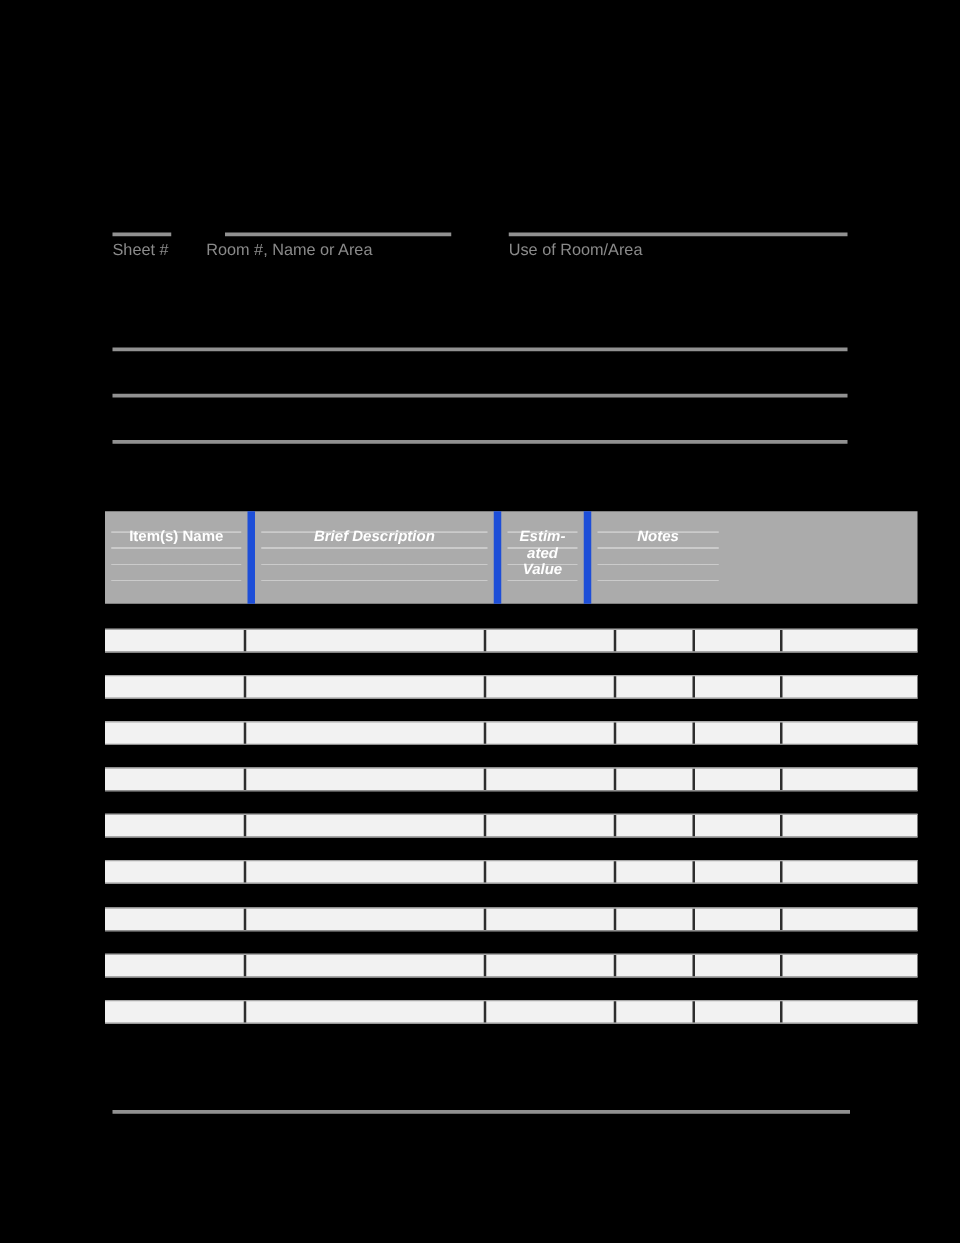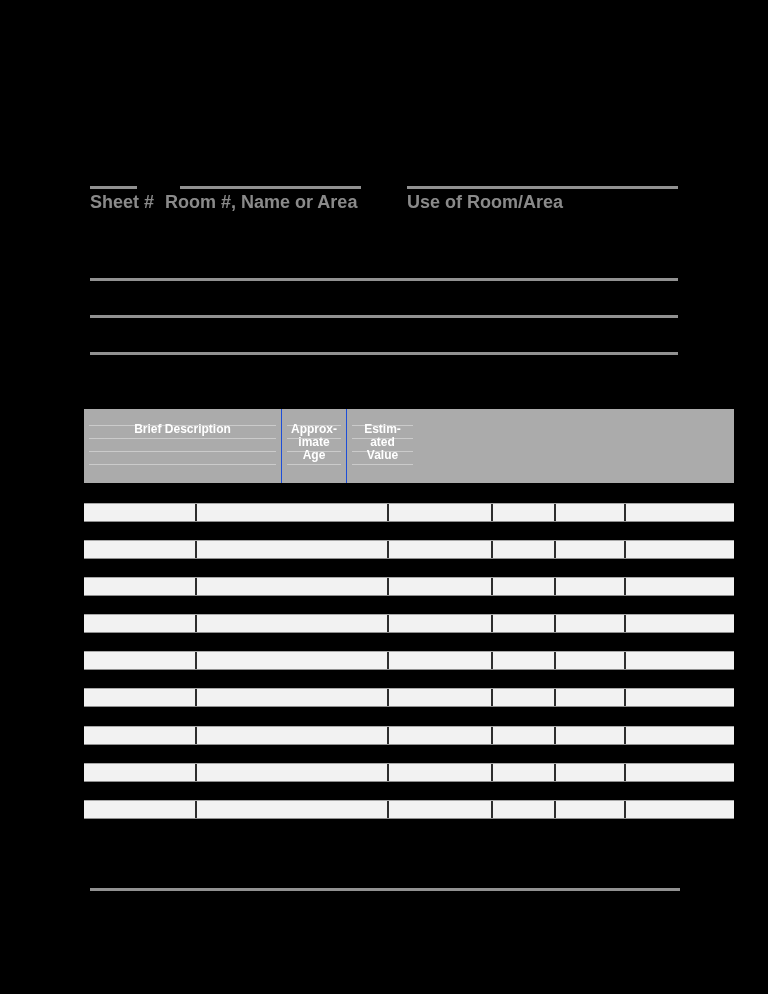--- a/index.html
+++ b/index.html
@@ -34,8 +34,8 @@
   .field-label {
     position: absolute;
     top: 192px;
-    font-size: 18px;
-    font-weight: bold;
+    font-size: 13px;
+    font-weight: normal;
     color: #8a8a8a;
     white-space: nowrap;
   }

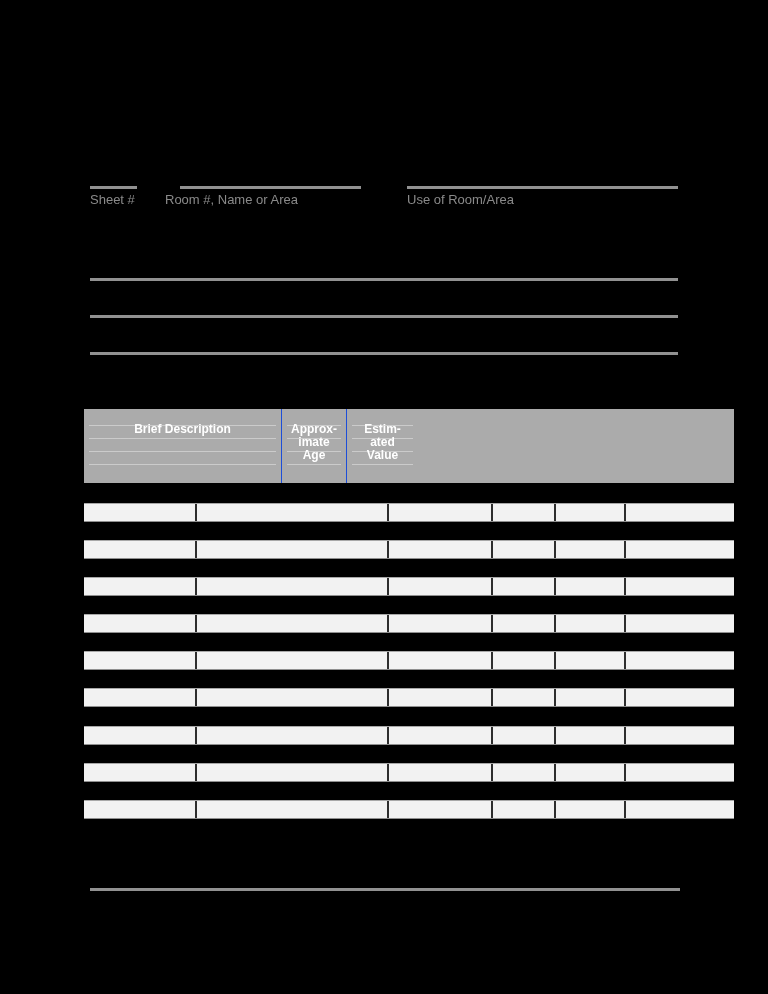--- a/index.html
+++ b/index.html
@@ -128,6 +128,7 @@
   <div class="wline" id="rule-3"></div>
 
   <div class="thead">
+    <div class="cell c0"><span>Item(s) Name</span></div>
     <div class="cell c1"><span>Brief Description</span></div>
     <div class="cell c3"><span>Approx-
 imate

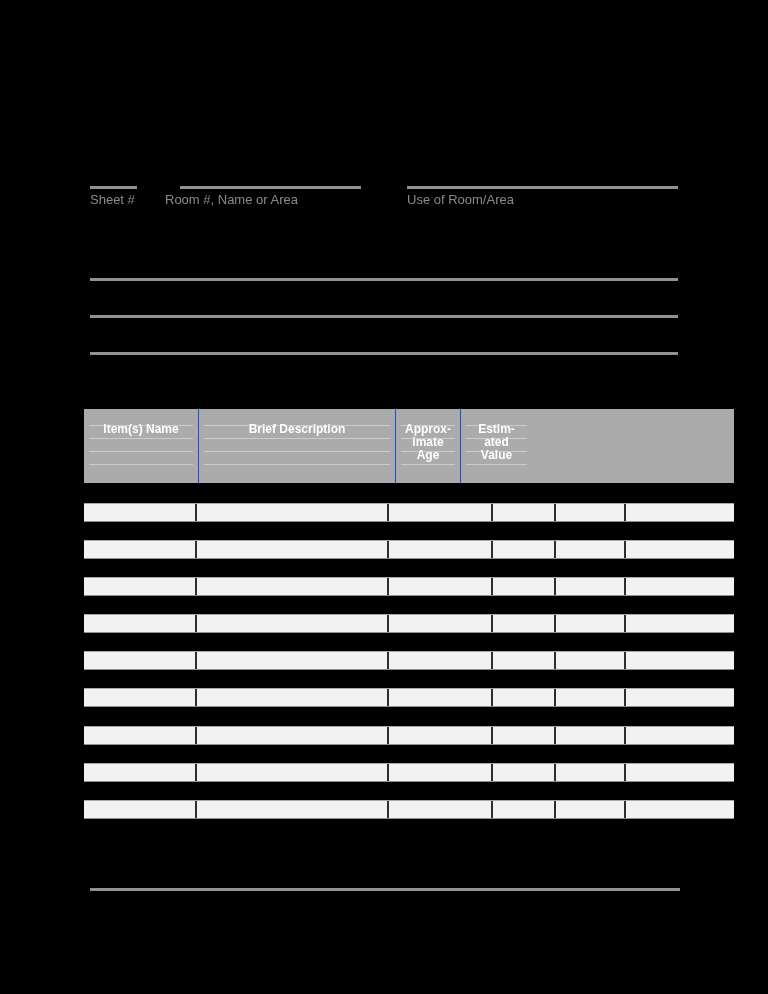--- a/index.html
+++ b/index.html
@@ -81,7 +81,7 @@
     color: #ffffff;
     white-space: pre-line;
   }
-  .thead .cell + .cell { border-left: 1px solid #1d4ed8; }
+  .thead .cell + .cell { border-left: 6px solid #1d4ed8; font-style: italic; }
   
   .thead .cell::before {
     content: "";

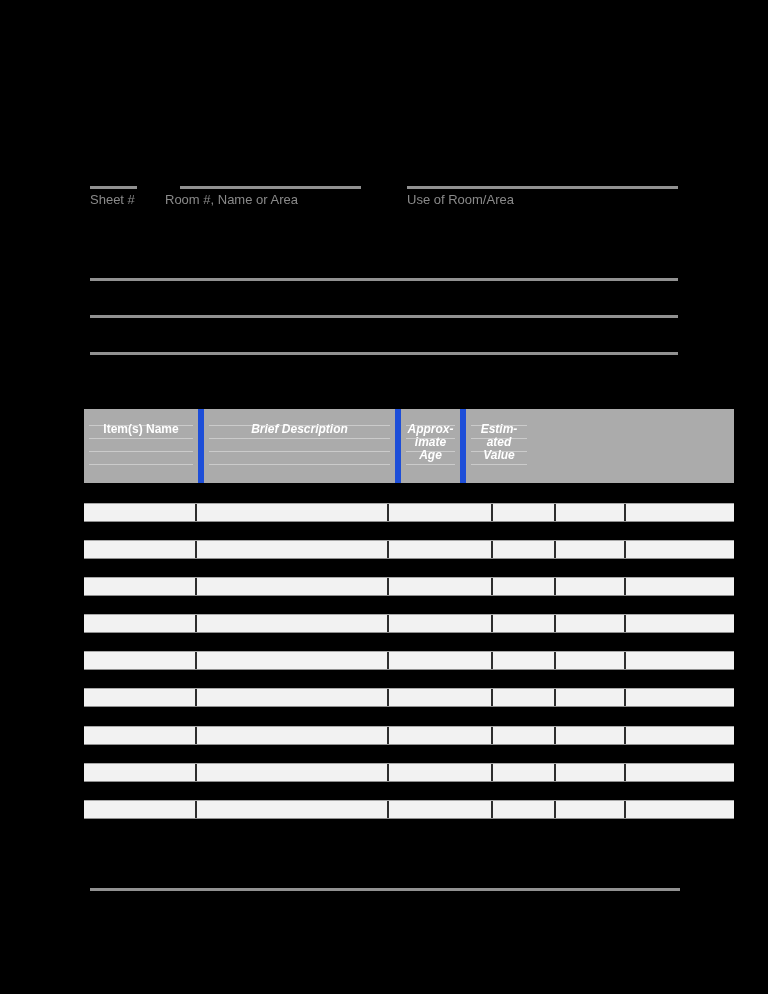--- a/index.html
+++ b/index.html
@@ -130,9 +130,6 @@
   <div class="thead">
     <div class="cell c0"><span>Item(s) Name</span></div>
     <div class="cell c1"><span>Brief Description</span></div>
-    <div class="cell c3"><span>Approx-
-imate
-Age</span></div>
     <div class="cell c4"><span>Estim-
 ated
 Value</span></div>

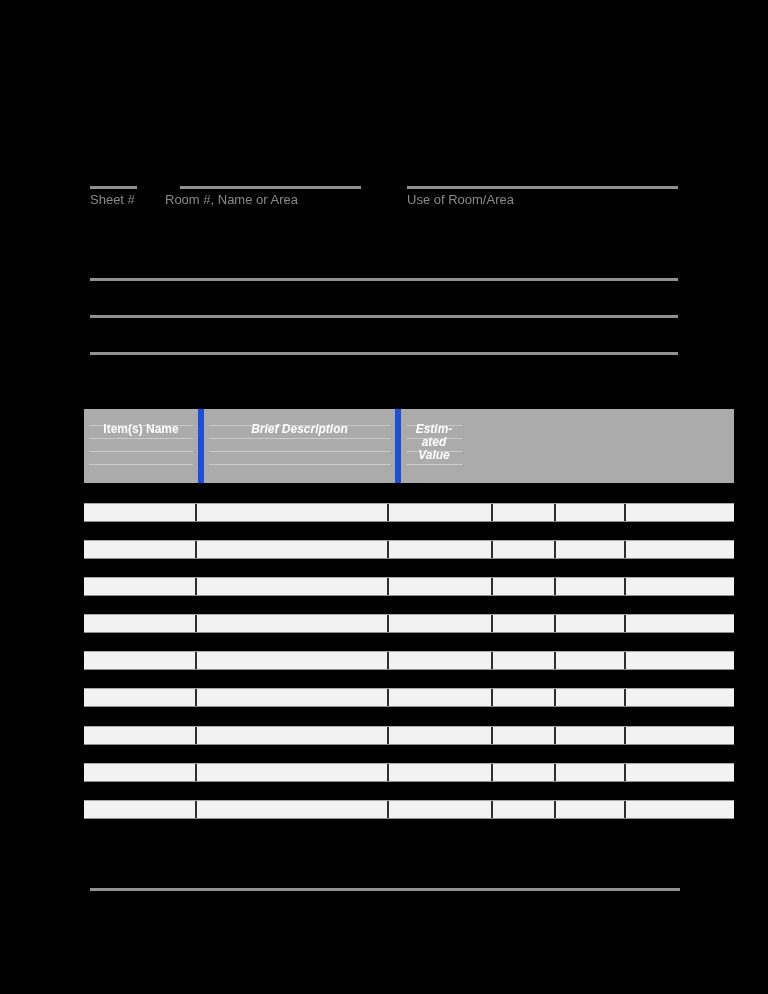--- a/index.html
+++ b/index.html
@@ -133,6 +133,7 @@
     <div class="cell c4"><span>Estim-
 ated
 Value</span></div>
+    <div class="cell c5"><span>Notes</span></div>
   </div>
 
   <div class="tbody">

